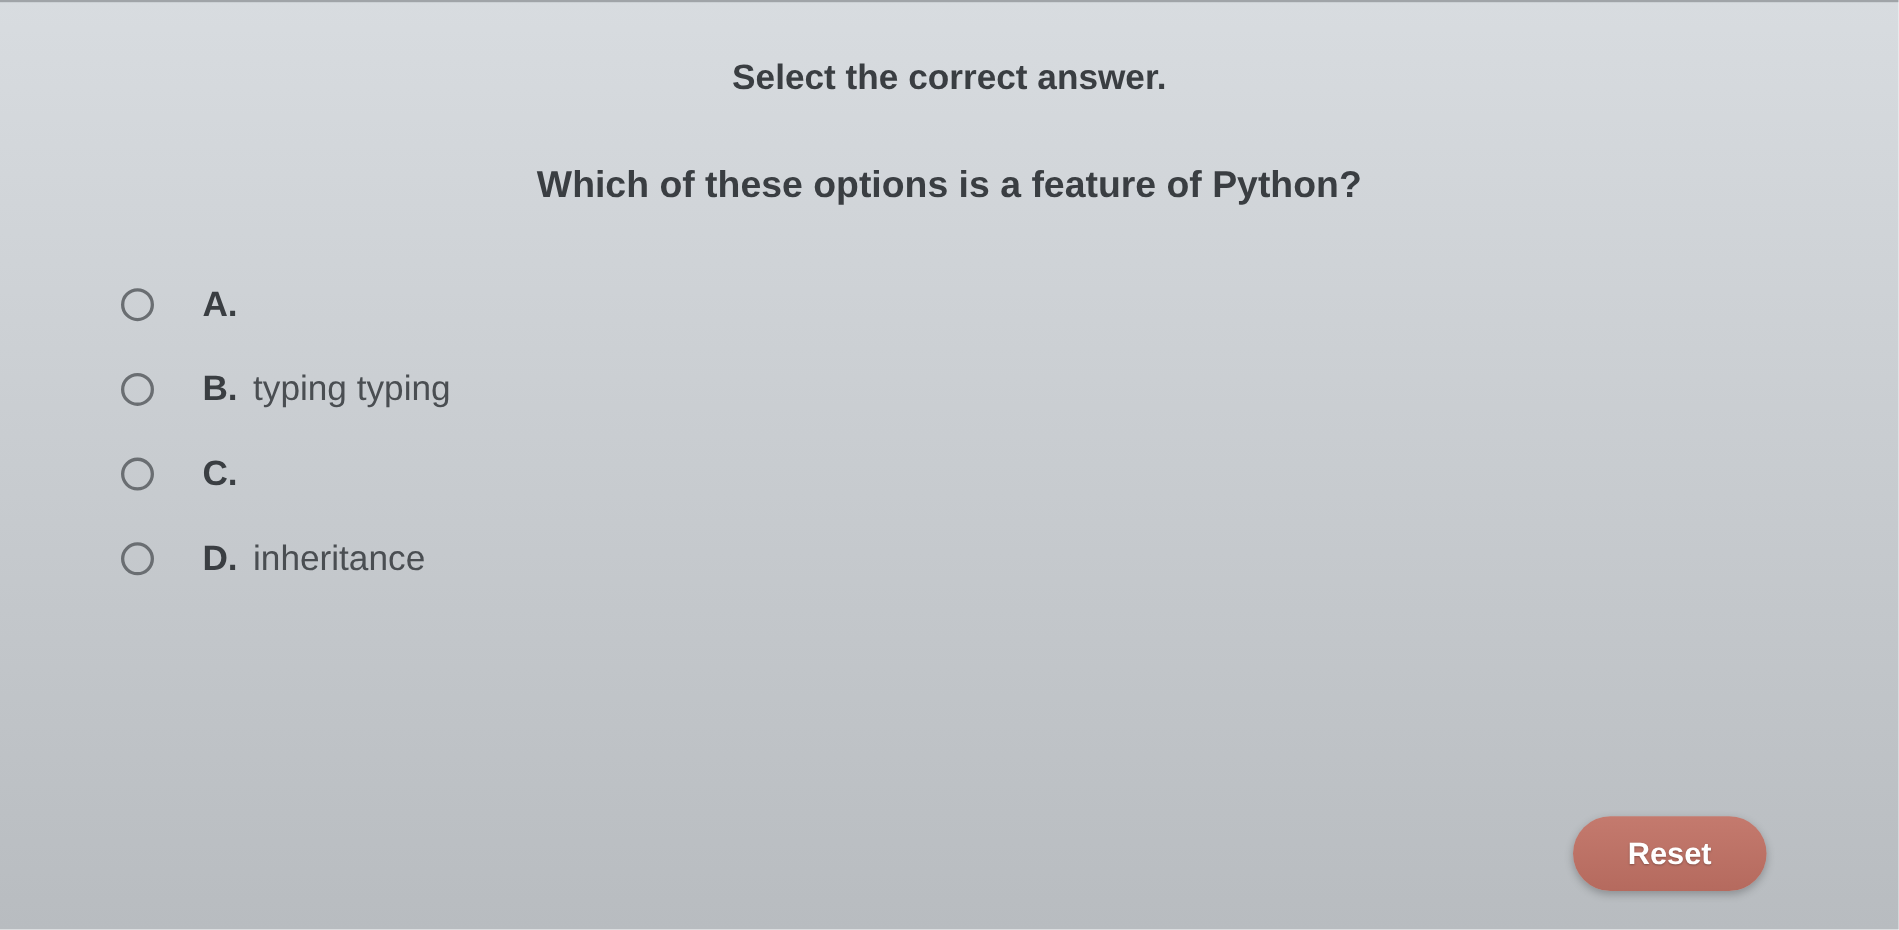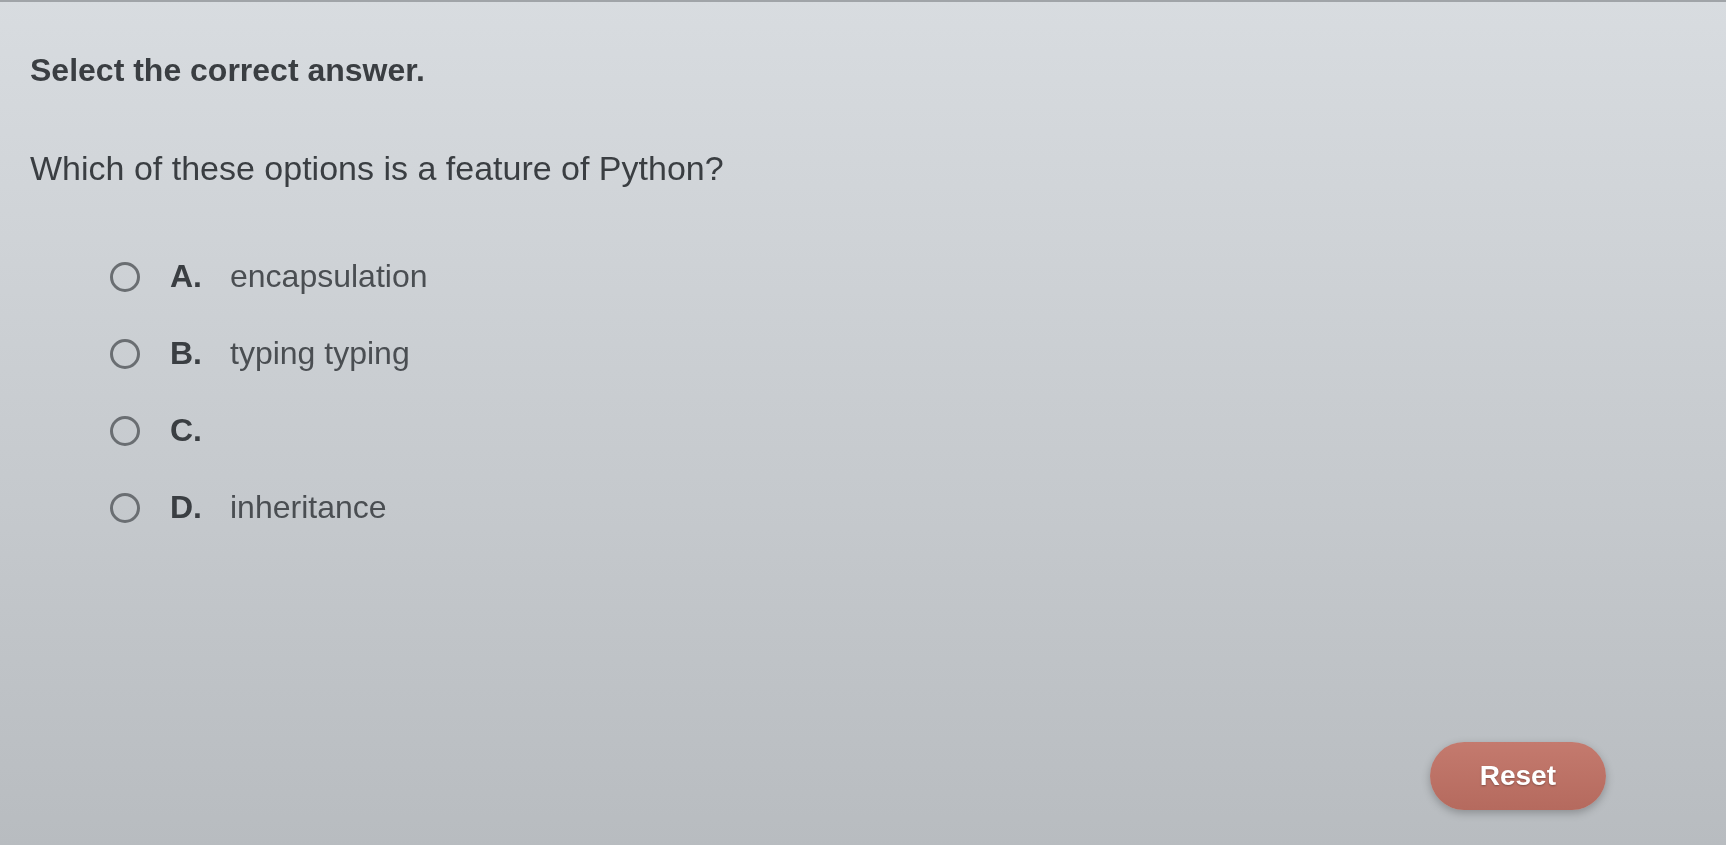--- a/index.html
+++ b/index.html
@@ -22,6 +22,7 @@
     }
     .content {
       padding: 50px 30px 30px 30px;
+      text-align: center;
     }
     .instruction {
       font-size: 32px;

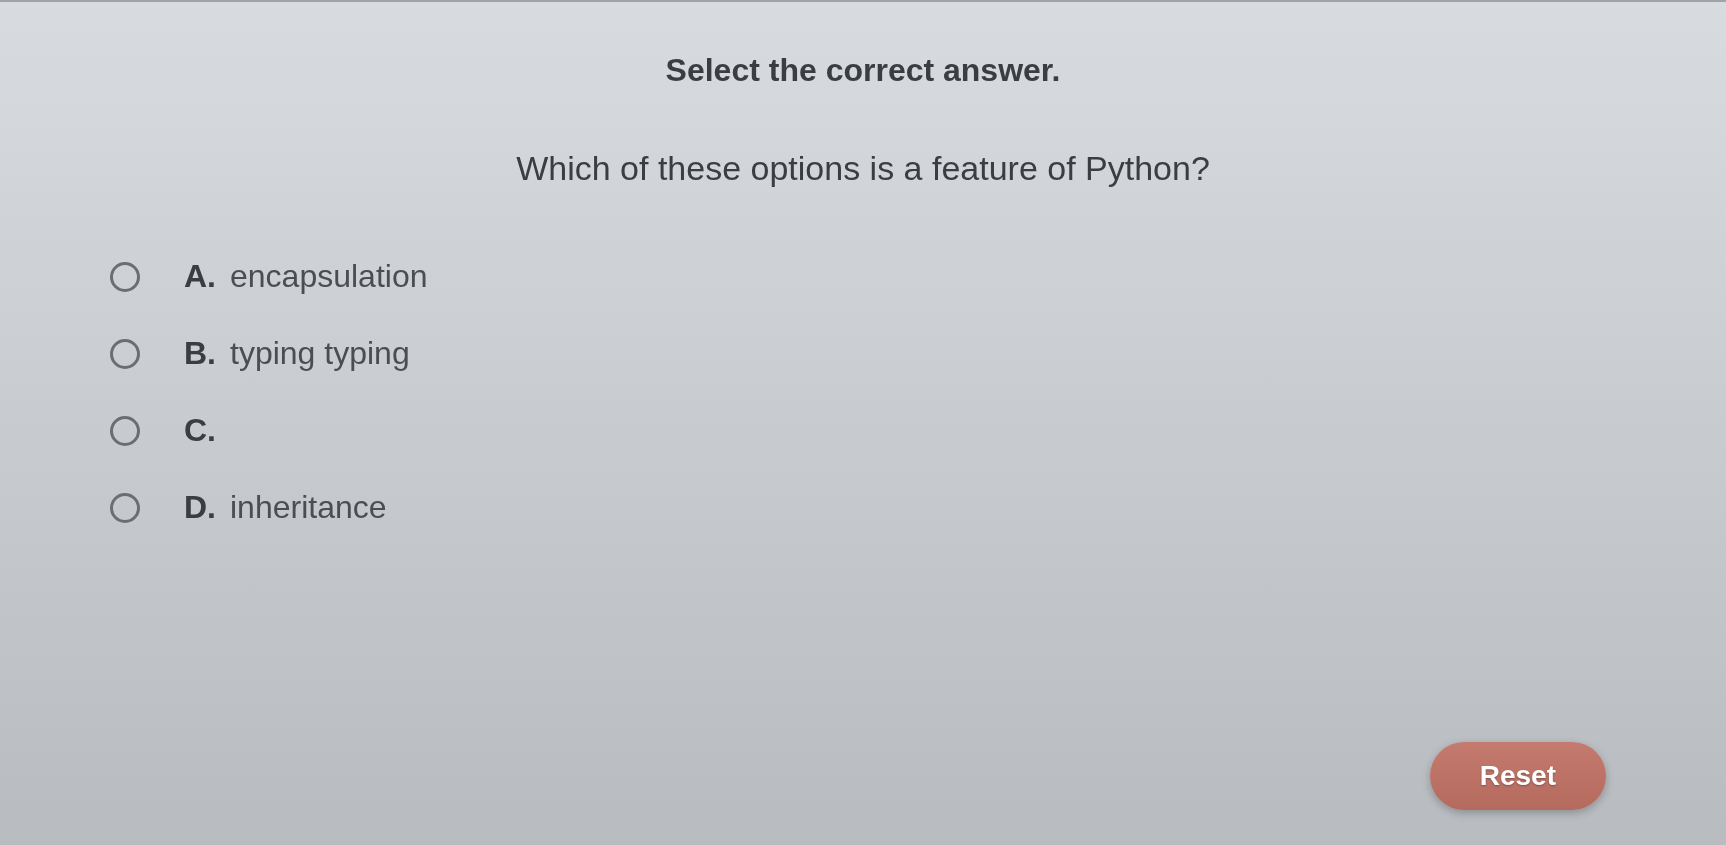--- a/index.html
+++ b/index.html
@@ -34,7 +34,7 @@
       font-size: 34px;
       color: #3a3e42;
       margin-bottom: 70px;
-      font-weight: normal;
+      font-weight: bold;
     }
     .options {
       padding-left: 80px;

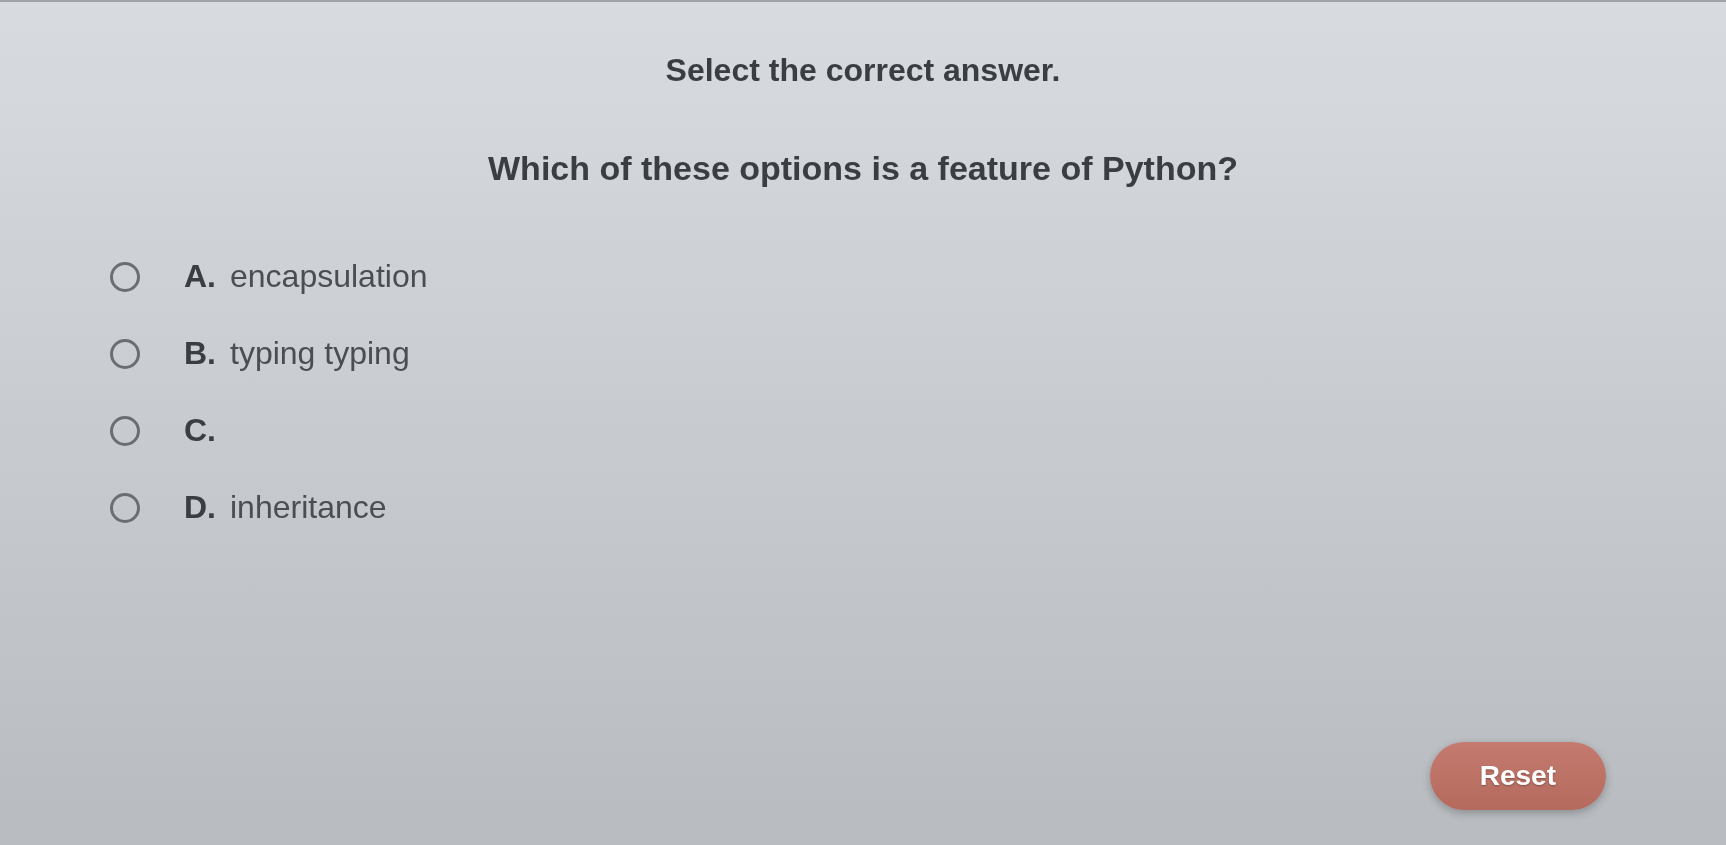--- a/index.html
+++ b/index.html
@@ -104,7 +104,6 @@
     <div class="option-row">
       <span class="radio"></span>
       <span class="option-letter">A.</span>
-      <span class="option-text">encapsulation</span>
     </div>
     <div class="option-row">
       <span class="radio"></span>

